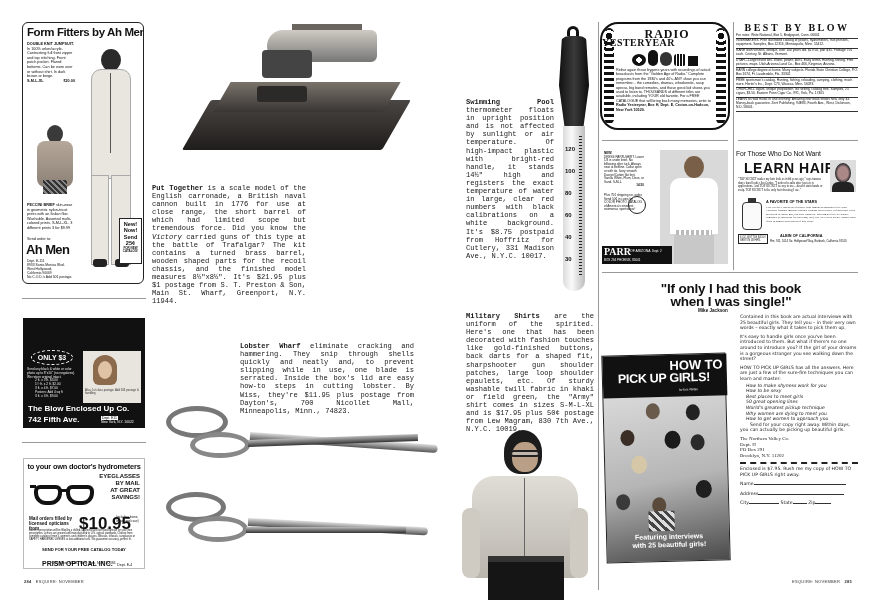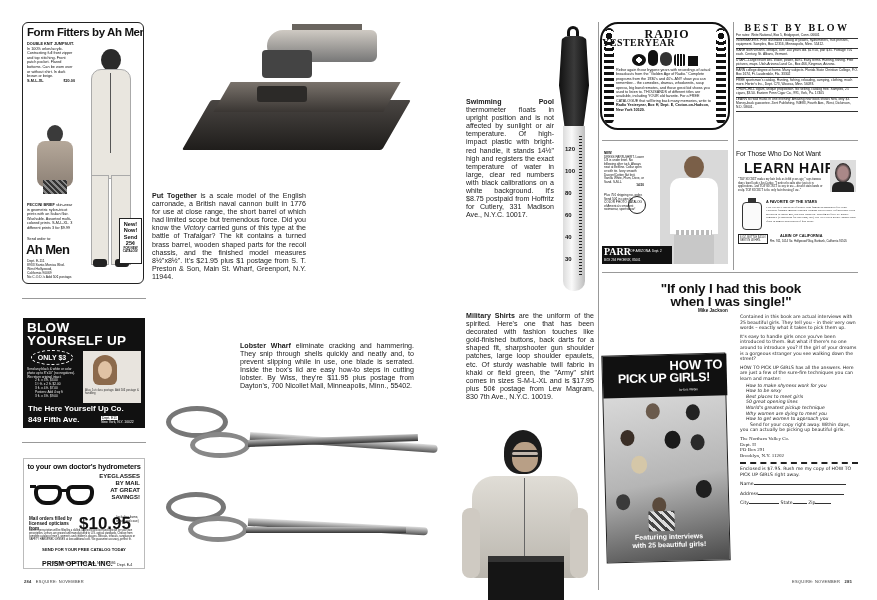--- a/index.html
+++ b/index.html
@@ -8,7 +8,7 @@
   .ad { border: 1px solid #222; background: #fff; overflow: hidden; }
   .sans { font-family: "Liberation Sans", sans-serif; }
   .serif { font-family: "Liberation Serif", serif; }
-  .body-copy { font-family: Liberation Sans, sans-serif; font-size: 7.1px; line-height: 8.1px; text-align: justify; color: #1a1a1a; }
+  .body-copy { font-family: Liberation Mono, monospace; font-size: 7.1px; line-height: 8.1px; text-align: justify; color: #1a1a1a; }
   .body-copy b { font-weight: bold; }
   .tiny { font-size: 3.8px; line-height: 4.6px; font-family: "Liberation Sans", sans-serif; }
   .rule { background: #999; height: 1px; }

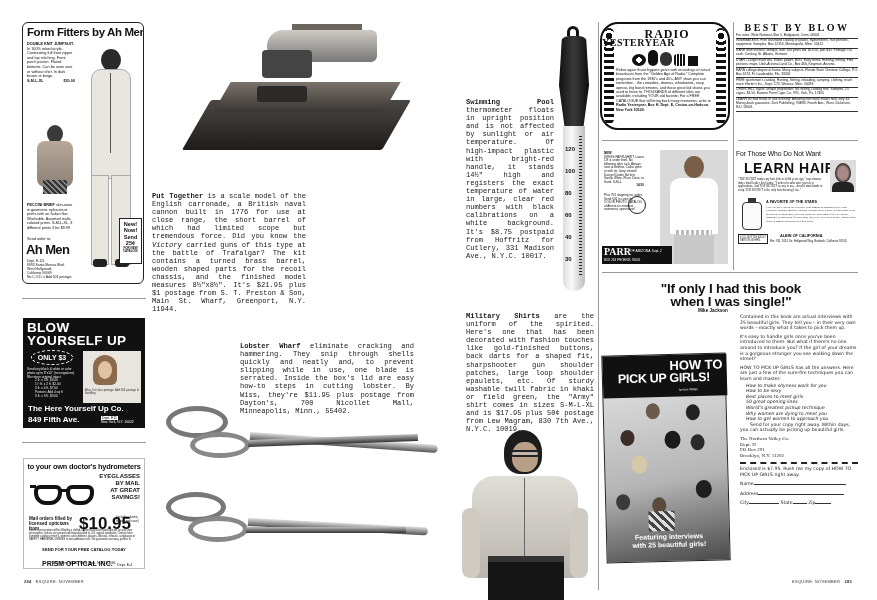--- a/index.html
+++ b/index.html
@@ -76,7 +76,7 @@
   <div class="abs" style="left:105px;top:64px;width:50px;height:16px;background:#2c2a28;border-radius:3px;"></div>
 </div>
 
-<div class="abs body-copy" style="left:152px;top:192px;width:154px;">
+<div class="abs body-copy" style="left:152px;top:184px;width:154px;">
   <b>Put Together</b><span> is a scale model of the English carronade, a British naval cannon built in 1776 for use at close range, the short barrel of which had limited scope but tremendous force. Did you know the </span><i>Victory</i><span> carried guns of this type at the battle of Trafalgar? The kit contains a turned brass barrel, wooden shaped parts for the recoil chassis, and the finished model measures 8½"x8½". It's $21.95 plus $1 postage from S. T. Preston &amp; Son, Main St. Wharf, Greenport, N.Y. 11944.</span>
 </div>
 

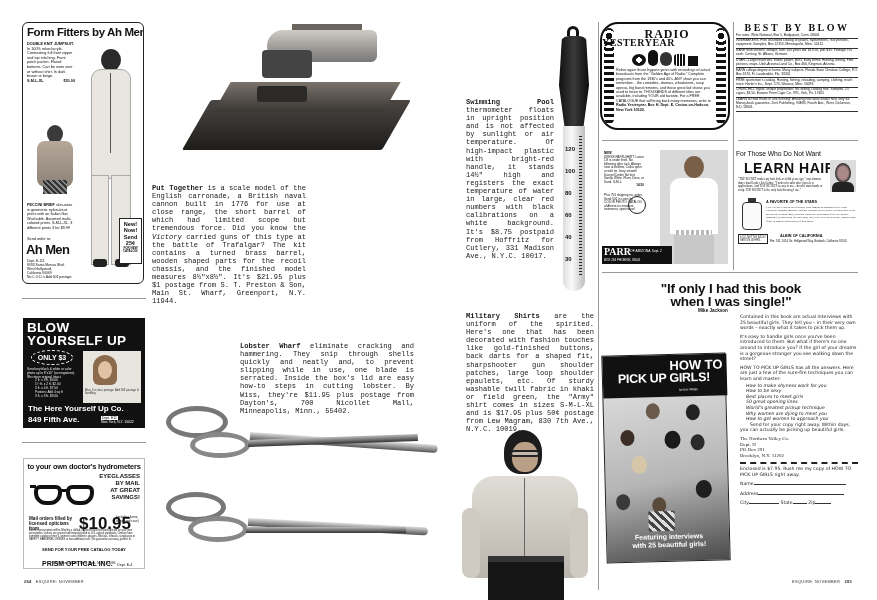--- a/index.html
+++ b/index.html
@@ -83,7 +83,6 @@
 <div class="abs rule" style="left:22px;top:298px;width:124px;"></div>
 
 <div class="abs" style="left:23px;top:318px;width:122px;height:110px;background:#111;color:#fff;">
-  <div class="sans" style="font-size:13.5px;font-weight:bold;line-height:13px;padding:3px 4px 0 4px;letter-spacing:0.3px;">BLOW YOURSELF UP</div>
   <div class="abs sans" style="left:8px;top:32px;width:42px;height:15px;border:1px dashed #fff;border-radius:50%;font-size:7px;font-weight:bold;text-align:center;line-height:13px;">ONLY $3</div>
   <div class="abs tiny" style="left:4px;top:50px;width:50px;font-size:3.2px;line-height:3.8px;color:#eee;">
     <div>Send any black &amp; white or color photo up to 8"x10" (no negatives). We return original intact.</div>

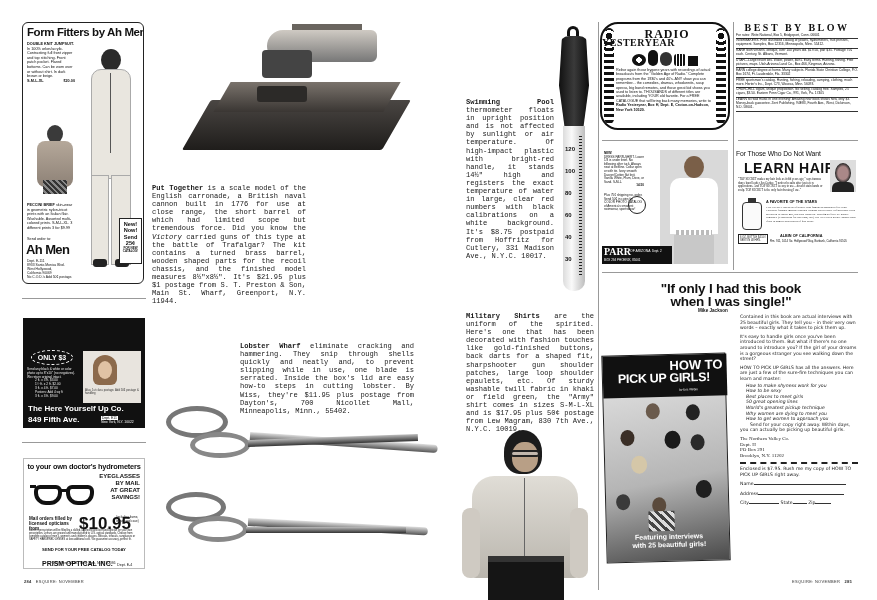--- a/index.html
+++ b/index.html
@@ -139,7 +139,7 @@
 </div>
 
 <div class="abs body-copy" style="left:240px;top:342px;width:174px;">
-  <b>Lobster Wharf</b><span> eliminate cracking and hammering. They snip through shells quickly and neatly and, to prevent slipping while in use, one blade is serrated. Inside the box's lid are easy how-to steps in cutting lobster. By Wiss, they're $11.95 plus postage from Dayton's, 700 Nicollet Mall, Minneapolis, Minn., 55402.</span>
+  <b>Lobster Wharf</b><span> eliminate cracking and hammering. They snip through shells quickly and neatly and, to prevent slipping while in use, one blade is serrated. Inside the box's lid are easy how-to steps in cutting lobster. By Wiss, they're $11.95 plus postage from Dayton's, 700 Nicollet Mall, Minneapolis, Minn., 74823.</span>
 </div>
 
 <div class="abs" style="left:160px;top:392px;width:290px;height:180px;">

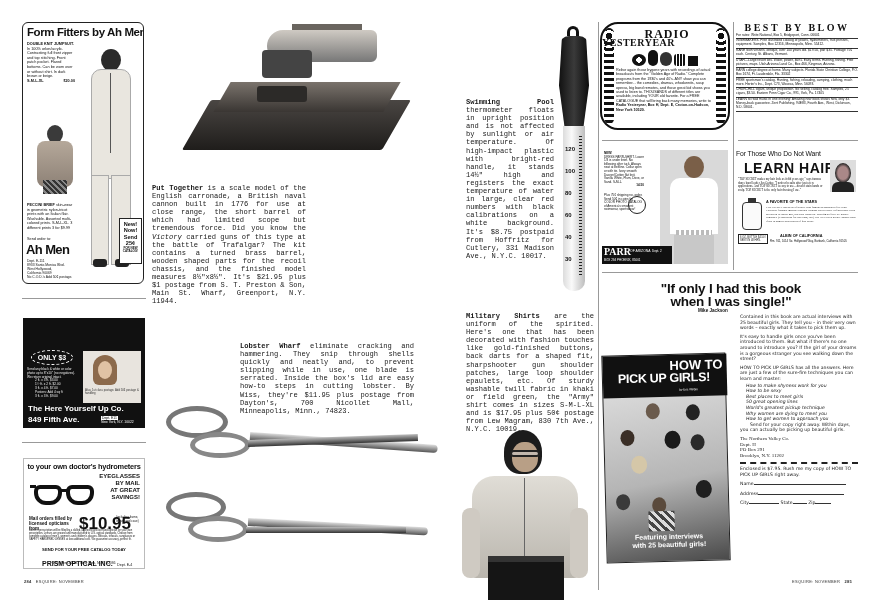--- a/index.html
+++ b/index.html
@@ -97,7 +97,7 @@
     <div class="abs" style="left:15px;top:10px;width:14px;height:18px;border-radius:50%;background:#e0c2a4;"></div>
     <div class="abs tiny" style="left:2px;top:38px;width:54px;font-size:2.8px;line-height:3.2px;color:#333;">Also, 1st class postage. Add 50¢ postage &amp; handling</div>
   </div>
-  <div class="abs sans" style="left:5px;top:86px;font-size:8px;font-weight:bold;white-space:nowrap;">The Here Yourself Up Co.</div>
+  <div class="abs sans" style="left:5px;top:86px;font-size:8px;font-weight:bold;white-space:nowrap;">The Blow Enclosed Up Co.</div>
   <div class="abs sans" style="left:5px;top:97px;font-size:8px;font-weight:bold;">849 Fifth Ave.</div>
   <div class="abs tiny" style="left:78px;top:98px;width:42px;font-size:3.4px;line-height:4px;">
     <span style="background:#fff;color:#000;padding:0 1px;">Dept. E11</span>

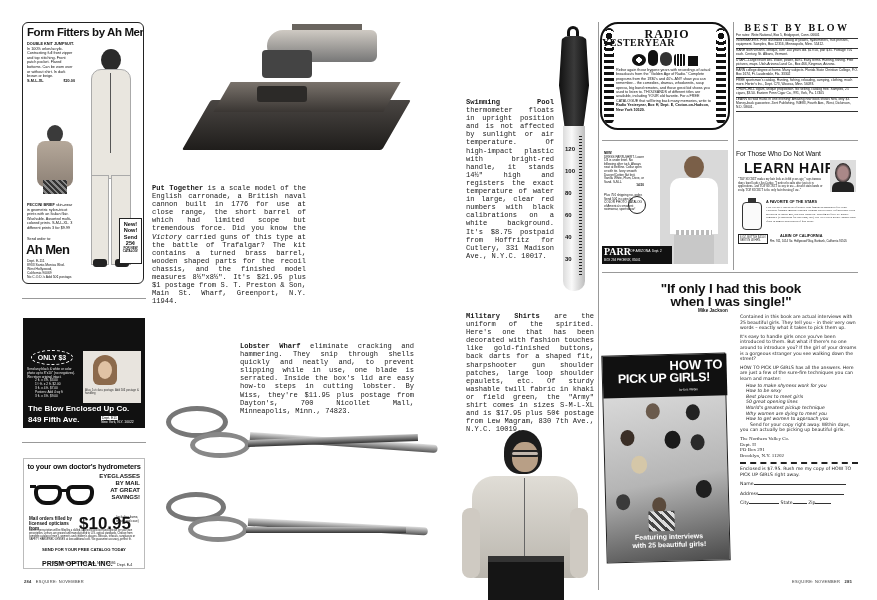--- a/index.html
+++ b/index.html
@@ -98,7 +98,7 @@
     <div class="abs tiny" style="left:2px;top:38px;width:54px;font-size:2.8px;line-height:3.2px;color:#333;">Also, 1st class postage. Add 50¢ postage &amp; handling</div>
   </div>
   <div class="abs sans" style="left:5px;top:86px;font-size:8px;font-weight:bold;white-space:nowrap;">The Blow Enclosed Up Co.</div>
-  <div class="abs sans" style="left:5px;top:97px;font-size:8px;font-weight:bold;">849 Fifth Ave.</div>
+  <div class="abs sans" style="left:5px;top:97px;font-size:8px;font-weight:bold;">742 Fifth Ave.</div>
   <div class="abs tiny" style="left:78px;top:98px;width:42px;font-size:3.4px;line-height:4px;">
     <span style="background:#fff;color:#000;padding:0 1px;">Dept. E11</span>
     <div>New York, N.Y. 10022</div>

